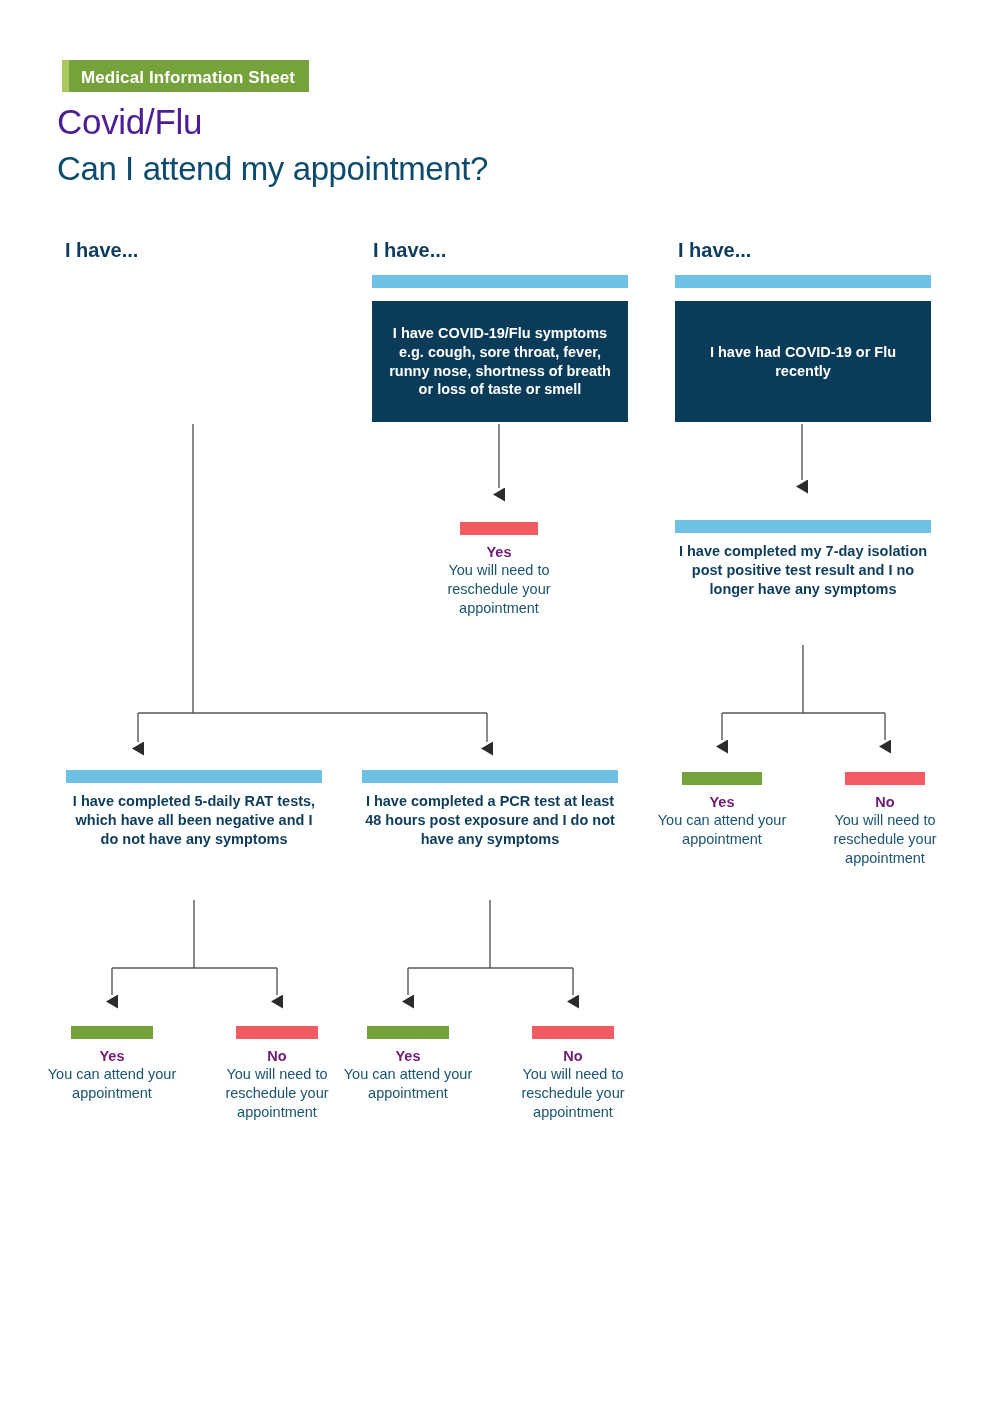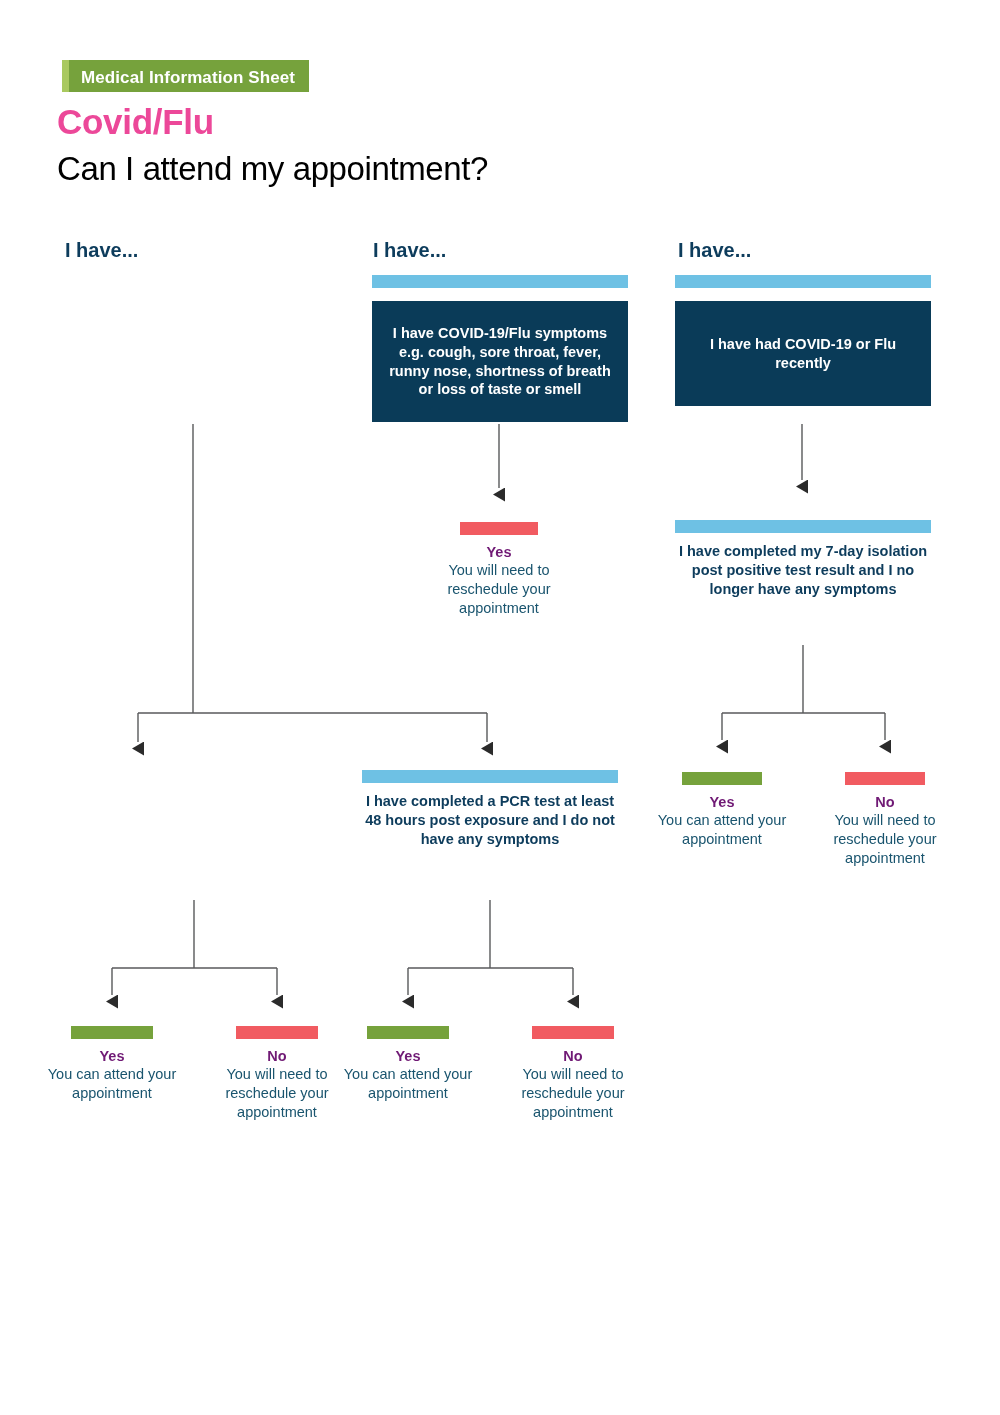--- a/index.html
+++ b/index.html
@@ -54,8 +54,8 @@
     left: 57px;
     top: 102px;
     font-size: 35px;
-    font-weight: bold;
-    color: #ec4899;
+    font-weight: normal;
+    color: #4c1d95;
     letter-spacing: -0.3px;
   }
   #title-sub {

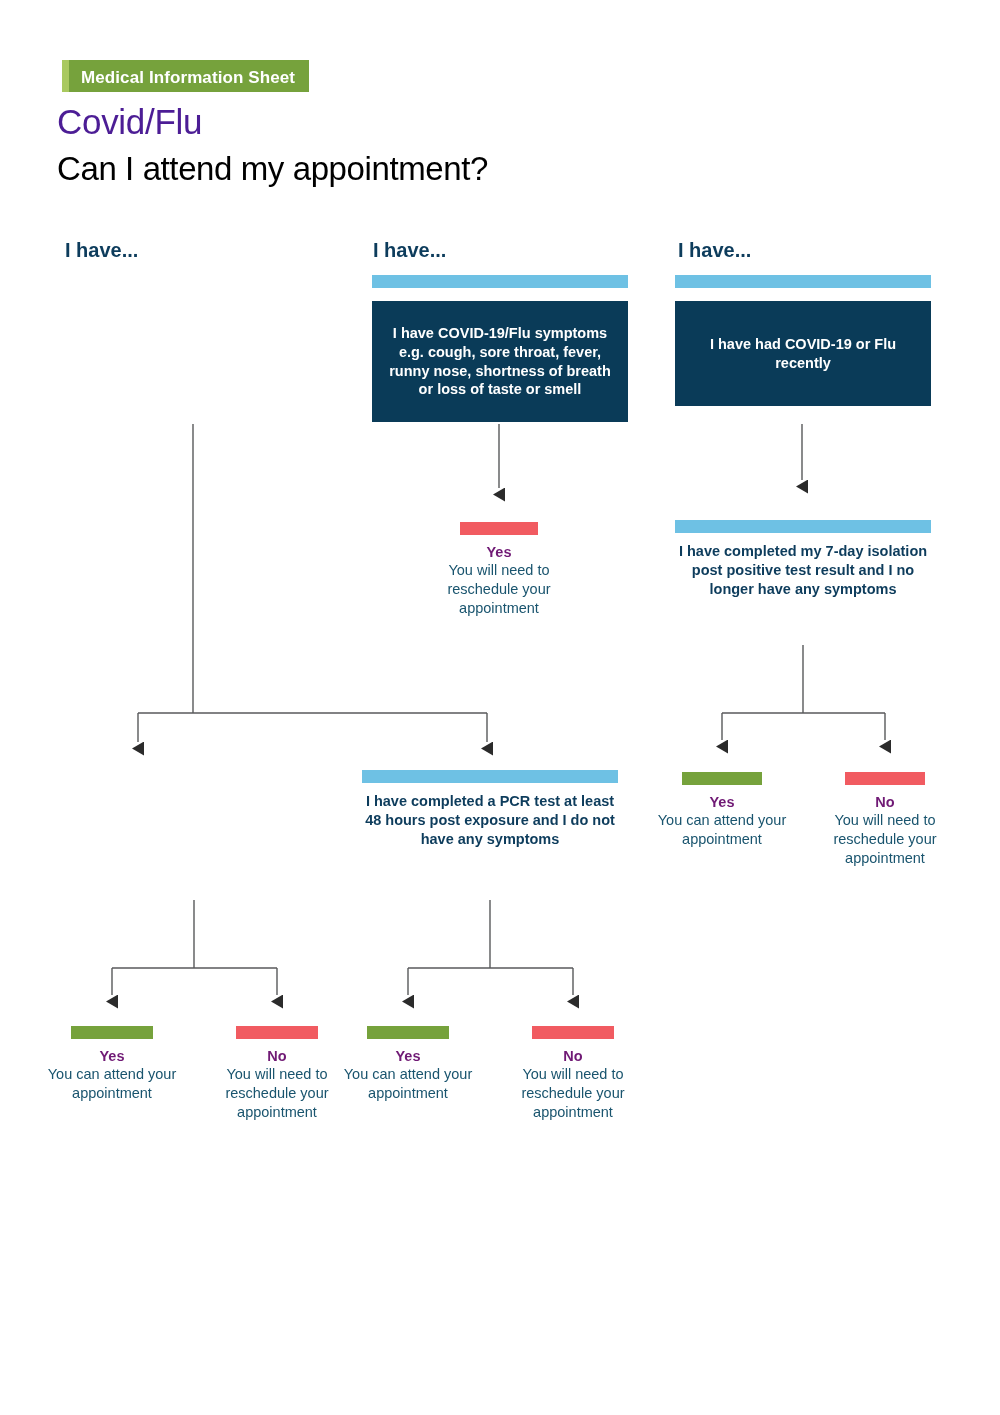--- a/index.html
+++ b/index.html
@@ -64,7 +64,7 @@
     top: 150px;
     font-size: 33px;
     font-weight: normal;
-    color: #000000;
+    color: #0c4a6e;
     letter-spacing: -0.4px;
   }
 

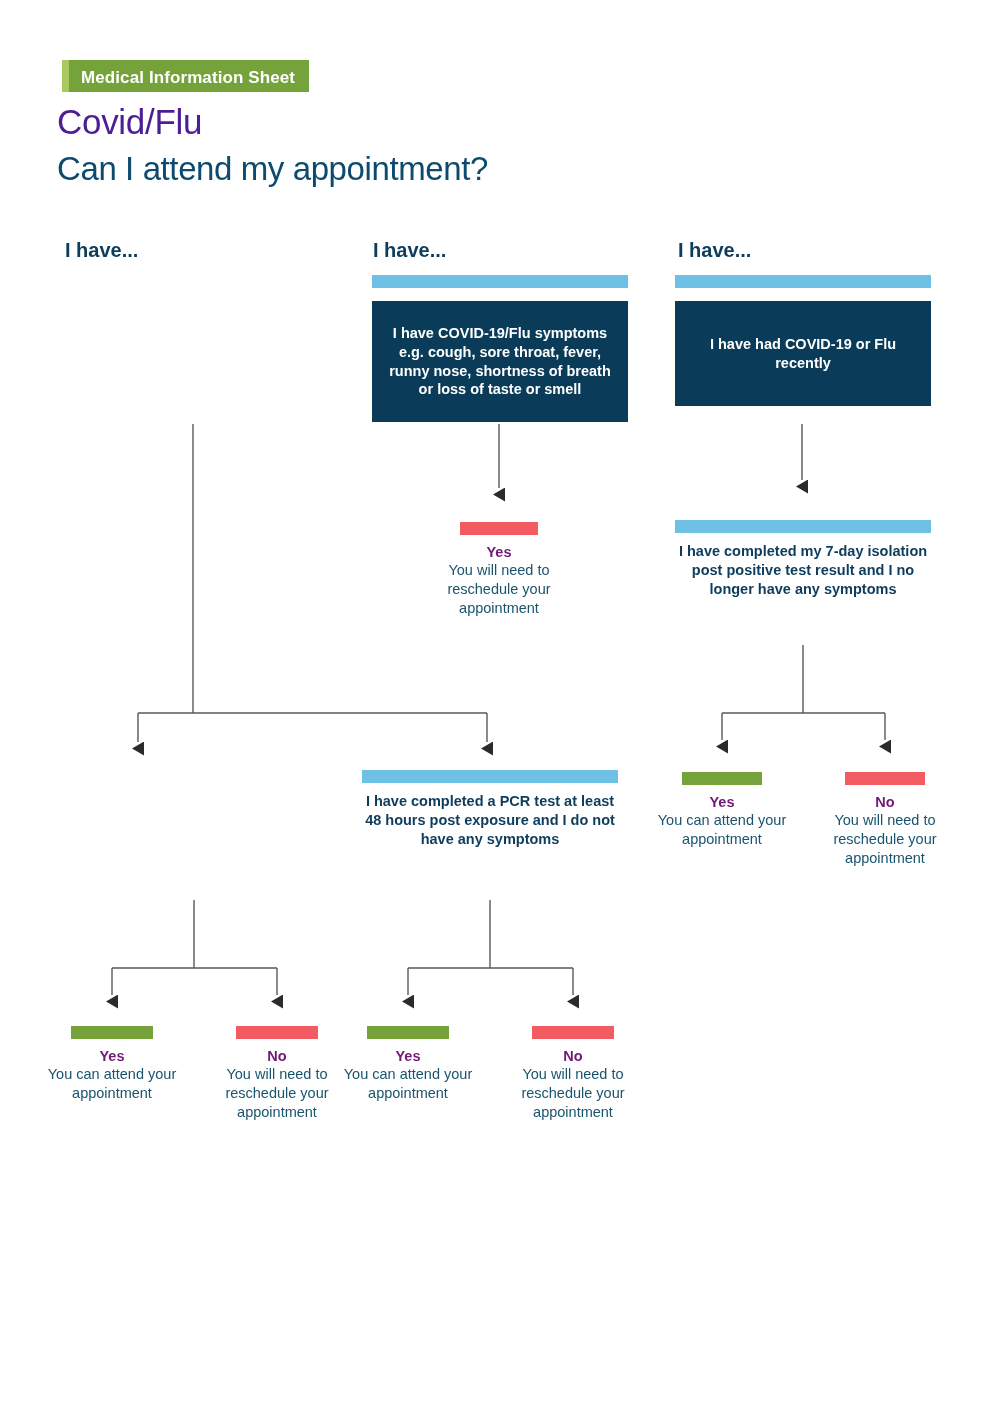--- a/index.html
+++ b/index.html
@@ -197,7 +197,7 @@
 
   <div class="node" style="left:675px; top:275px; width:256px;">
     <div class="bar-blue"></div>
-    <div class="navy-box" style="height:105px; margin-top:13px;">
+    <div class="navy-box" style="height:121px; margin-top:13px;">
       <div class="navy-box-text">I have had COVID-19 or Flu recently</div>
     </div>
   </div>

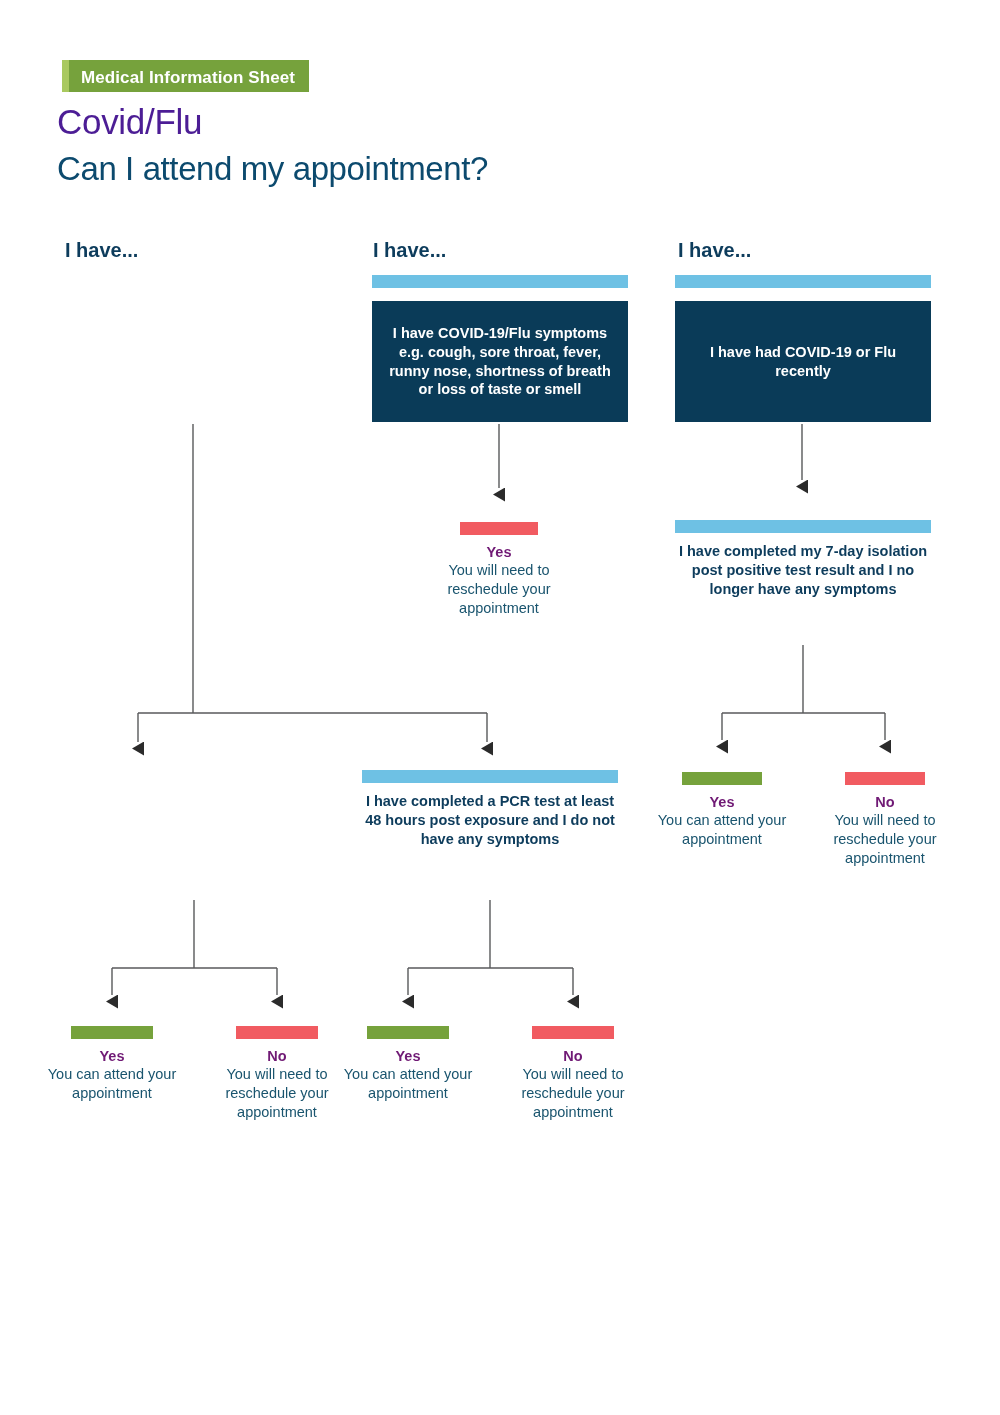--- a/index.html
+++ b/index.html
@@ -225,6 +225,10 @@
     <div class="outcome-body">You will need to reschedule your appointment</div>
   </div>
 
+  <div class="node" style="left:66px; top:770px; width:256px;">
+    <div class="bar-blue"></div>
+    <div class="statement-text">I have completed 5-daily RAT tests, which have all been negative and I do not have any symptoms</div>
+  </div>
 
   <div class="node" style="left:362px; top:770px; width:256px;">
     <div class="bar-blue"></div>

